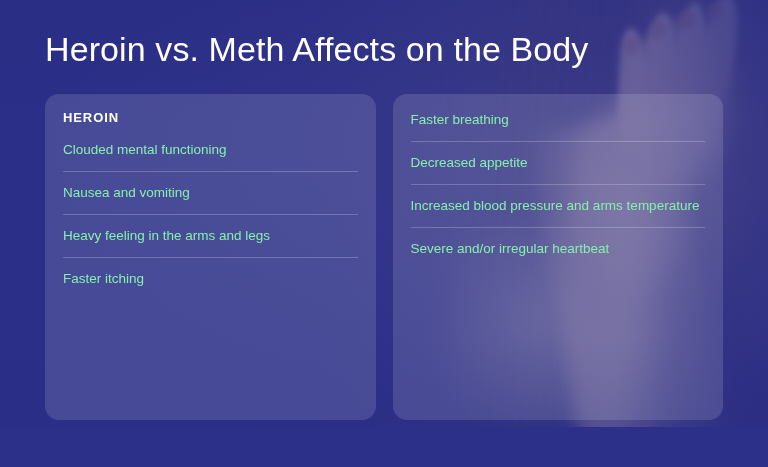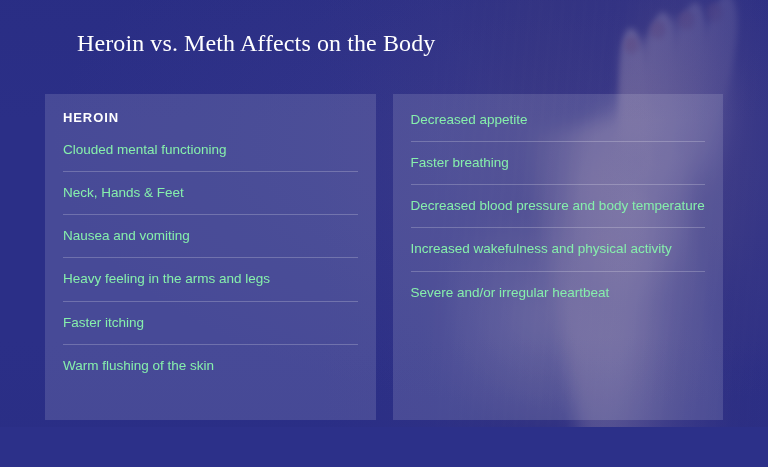--- a/index.html
+++ b/index.html
@@ -151,14 +151,13 @@
   .page-title {
     position:absolute;
     left:45px; top:29px;
-    font-family:Liberation Serif, serif;
-    font-size:24px;
+    font-family:Liberation Sans, sans-serif;
+    font-size:34px;
     font-weight:400;
     line-height:1.2;
     color:#ffffff;
     letter-spacing:.1px;
     white-space:nowrap;
-    margin-left:32px;
   }
 
   .cards {

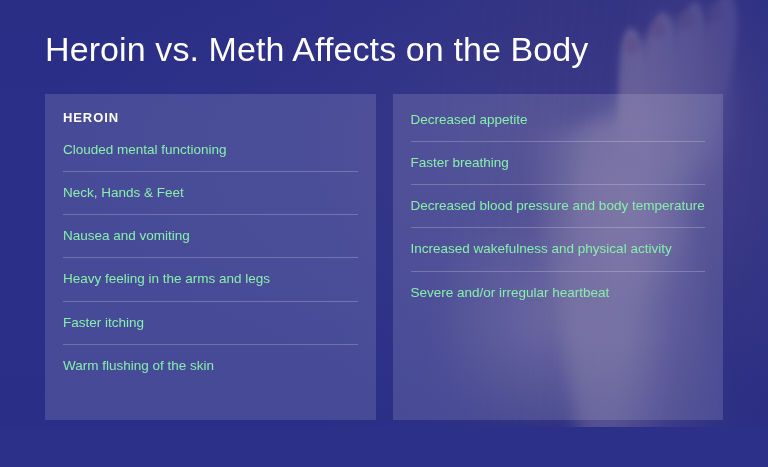--- a/index.html
+++ b/index.html
@@ -171,7 +171,7 @@
   .card {
     flex:1 1 0;
     background:rgba(255,255,255,.135);
-    border-radius:0;
+    border-radius:14px;
     padding:16px 18px 0 18px;
     position:relative;
   }

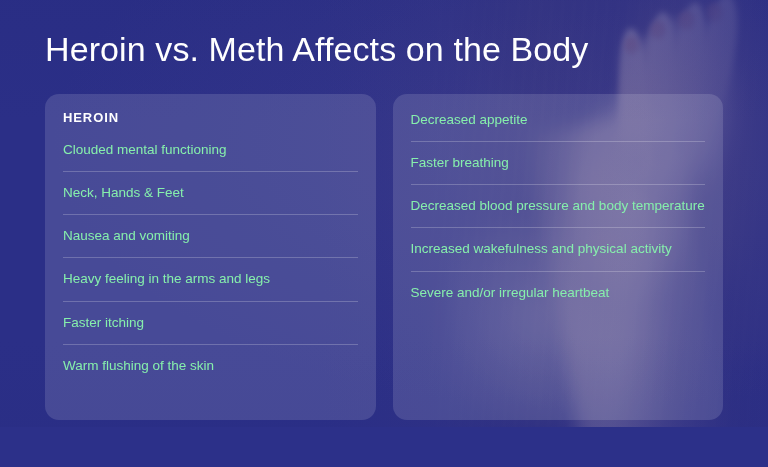--- a/index.html
+++ b/index.html
@@ -243,8 +243,8 @@
 
     <section class="card">
       <ul class="item-list">
+        <li class="item">Faster breathing</li>
         <li class="item">Decreased appetite</li>
-        <li class="item">Faster breathing</li>
         <li class="item">Decreased blood pressure and body temperature</li>
         <li class="item">Increased wakefulness and physical activity</li>
         <li class="item">Severe and/or irregular heartbeat</li>

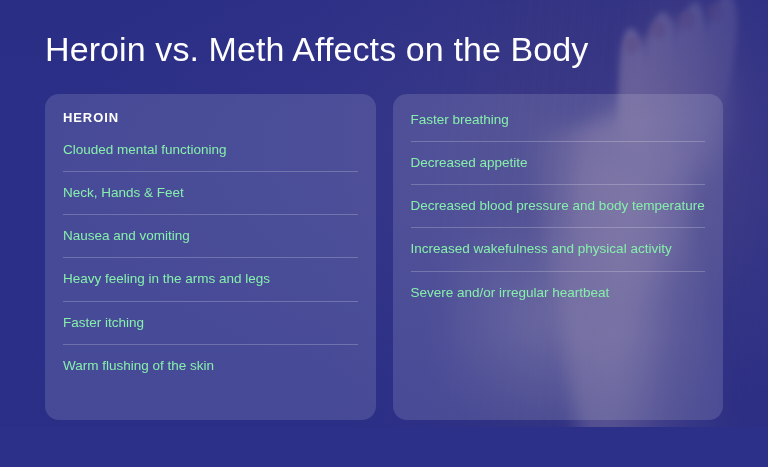--- a/index.html
+++ b/index.html
@@ -233,7 +233,6 @@
       <div class="card-title">HEROIN</div>
       <ul class="item-list">
         <li class="item">Clouded mental functioning</li>
-        <li class="item">Neck, Hands &amp; Feet</li>
         <li class="item">Nausea and vomiting</li>
         <li class="item">Heavy feeling in the arms and legs</li>
         <li class="item">Faster itching</li>

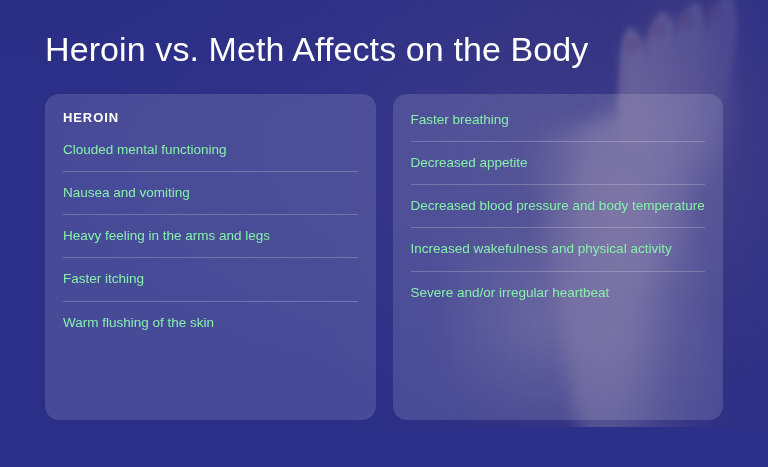--- a/index.html
+++ b/index.html
@@ -244,7 +244,7 @@
       <ul class="item-list">
         <li class="item">Faster breathing</li>
         <li class="item">Decreased appetite</li>
-        <li class="item">Decreased blood pressure and body temperature</li>
+        <li class="item">Increased blood pressure and arms temperature</li>
         <li class="item">Increased wakefulness and physical activity</li>
         <li class="item">Severe and/or irregular heartbeat</li>
       </ul>

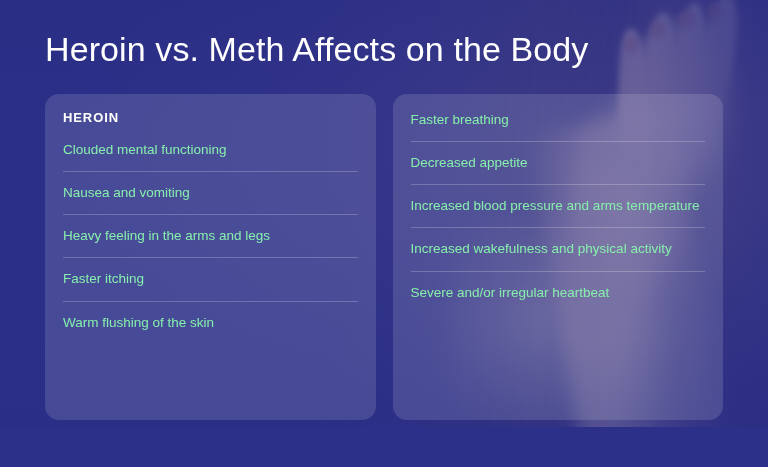--- a/index.html
+++ b/index.html
@@ -245,7 +245,6 @@
         <li class="item">Faster breathing</li>
         <li class="item">Decreased appetite</li>
         <li class="item">Increased blood pressure and arms temperature</li>
-        <li class="item">Increased wakefulness and physical activity</li>
         <li class="item">Severe and/or irregular heartbeat</li>
       </ul>
     </section>

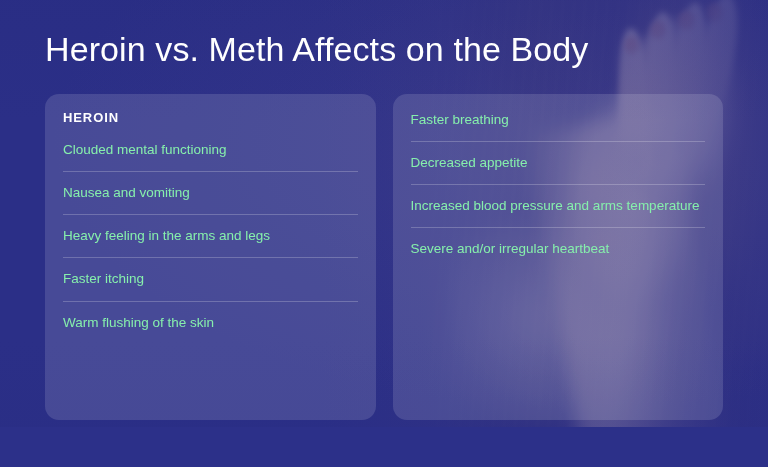--- a/index.html
+++ b/index.html
@@ -236,7 +236,6 @@
         <li class="item">Nausea and vomiting</li>
         <li class="item">Heavy feeling in the arms and legs</li>
         <li class="item">Faster itching</li>
-        <li class="item">Warm flushing of the skin</li>
       </ul>
     </section>
 

